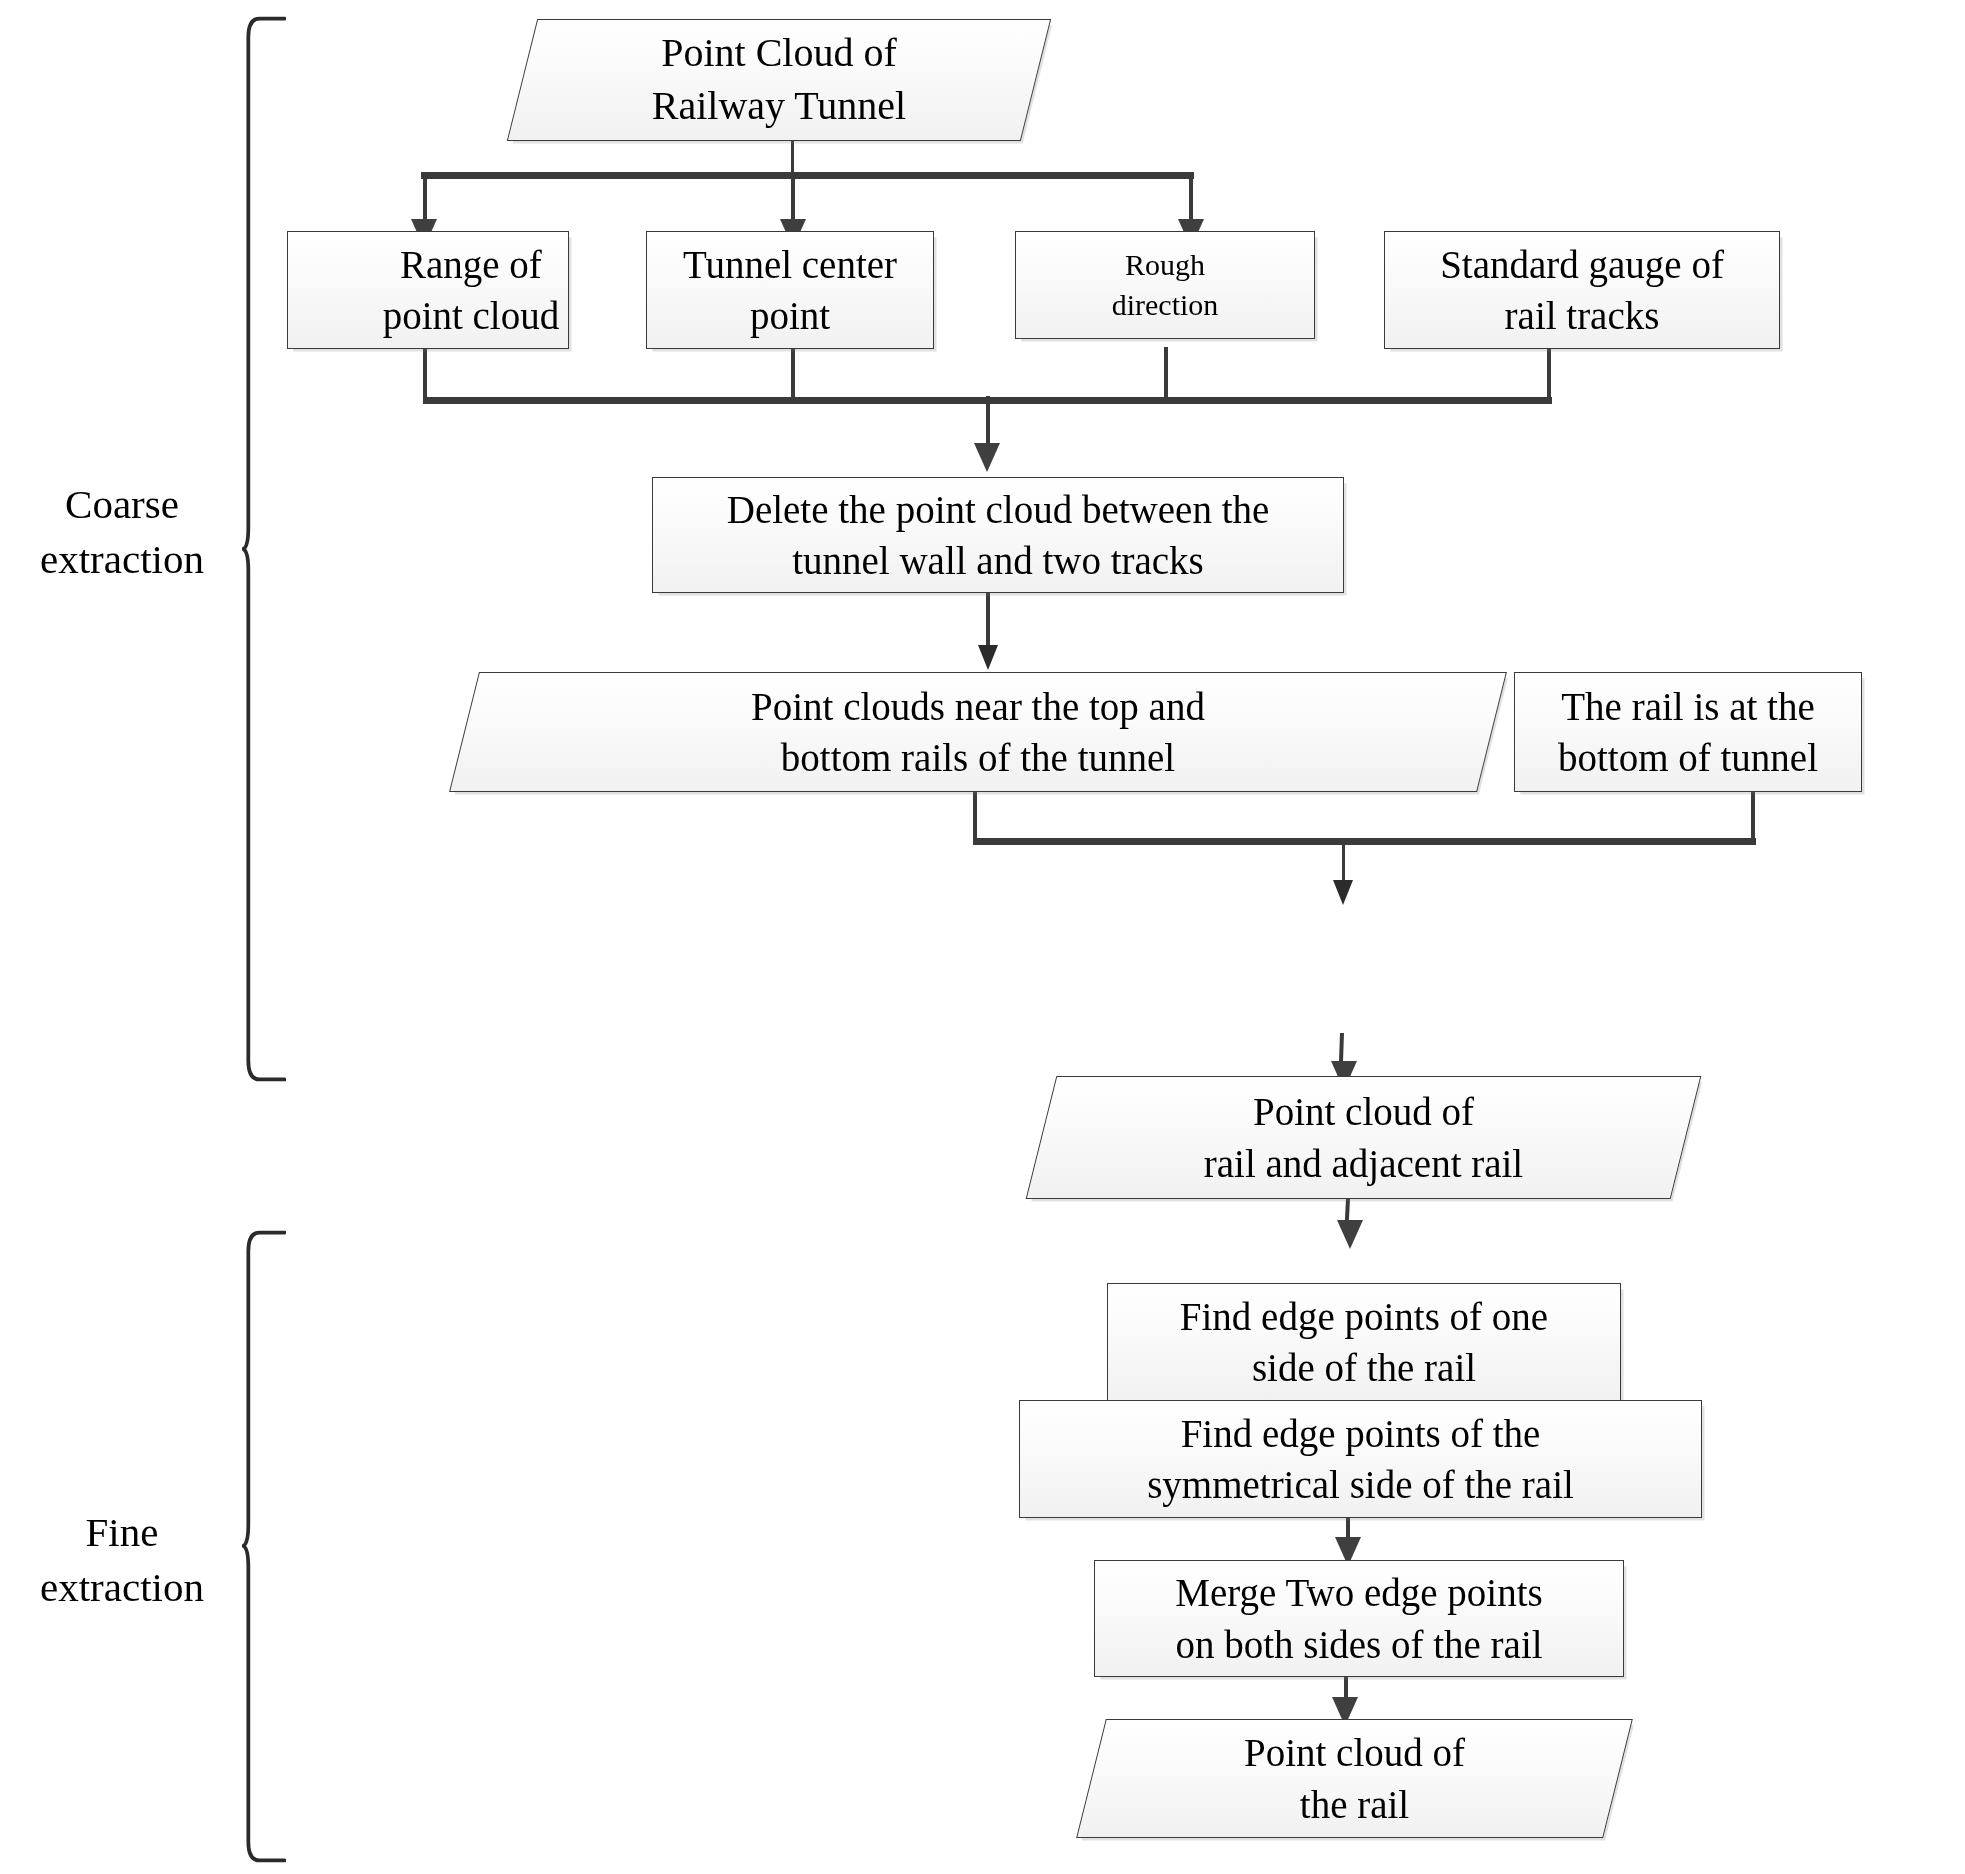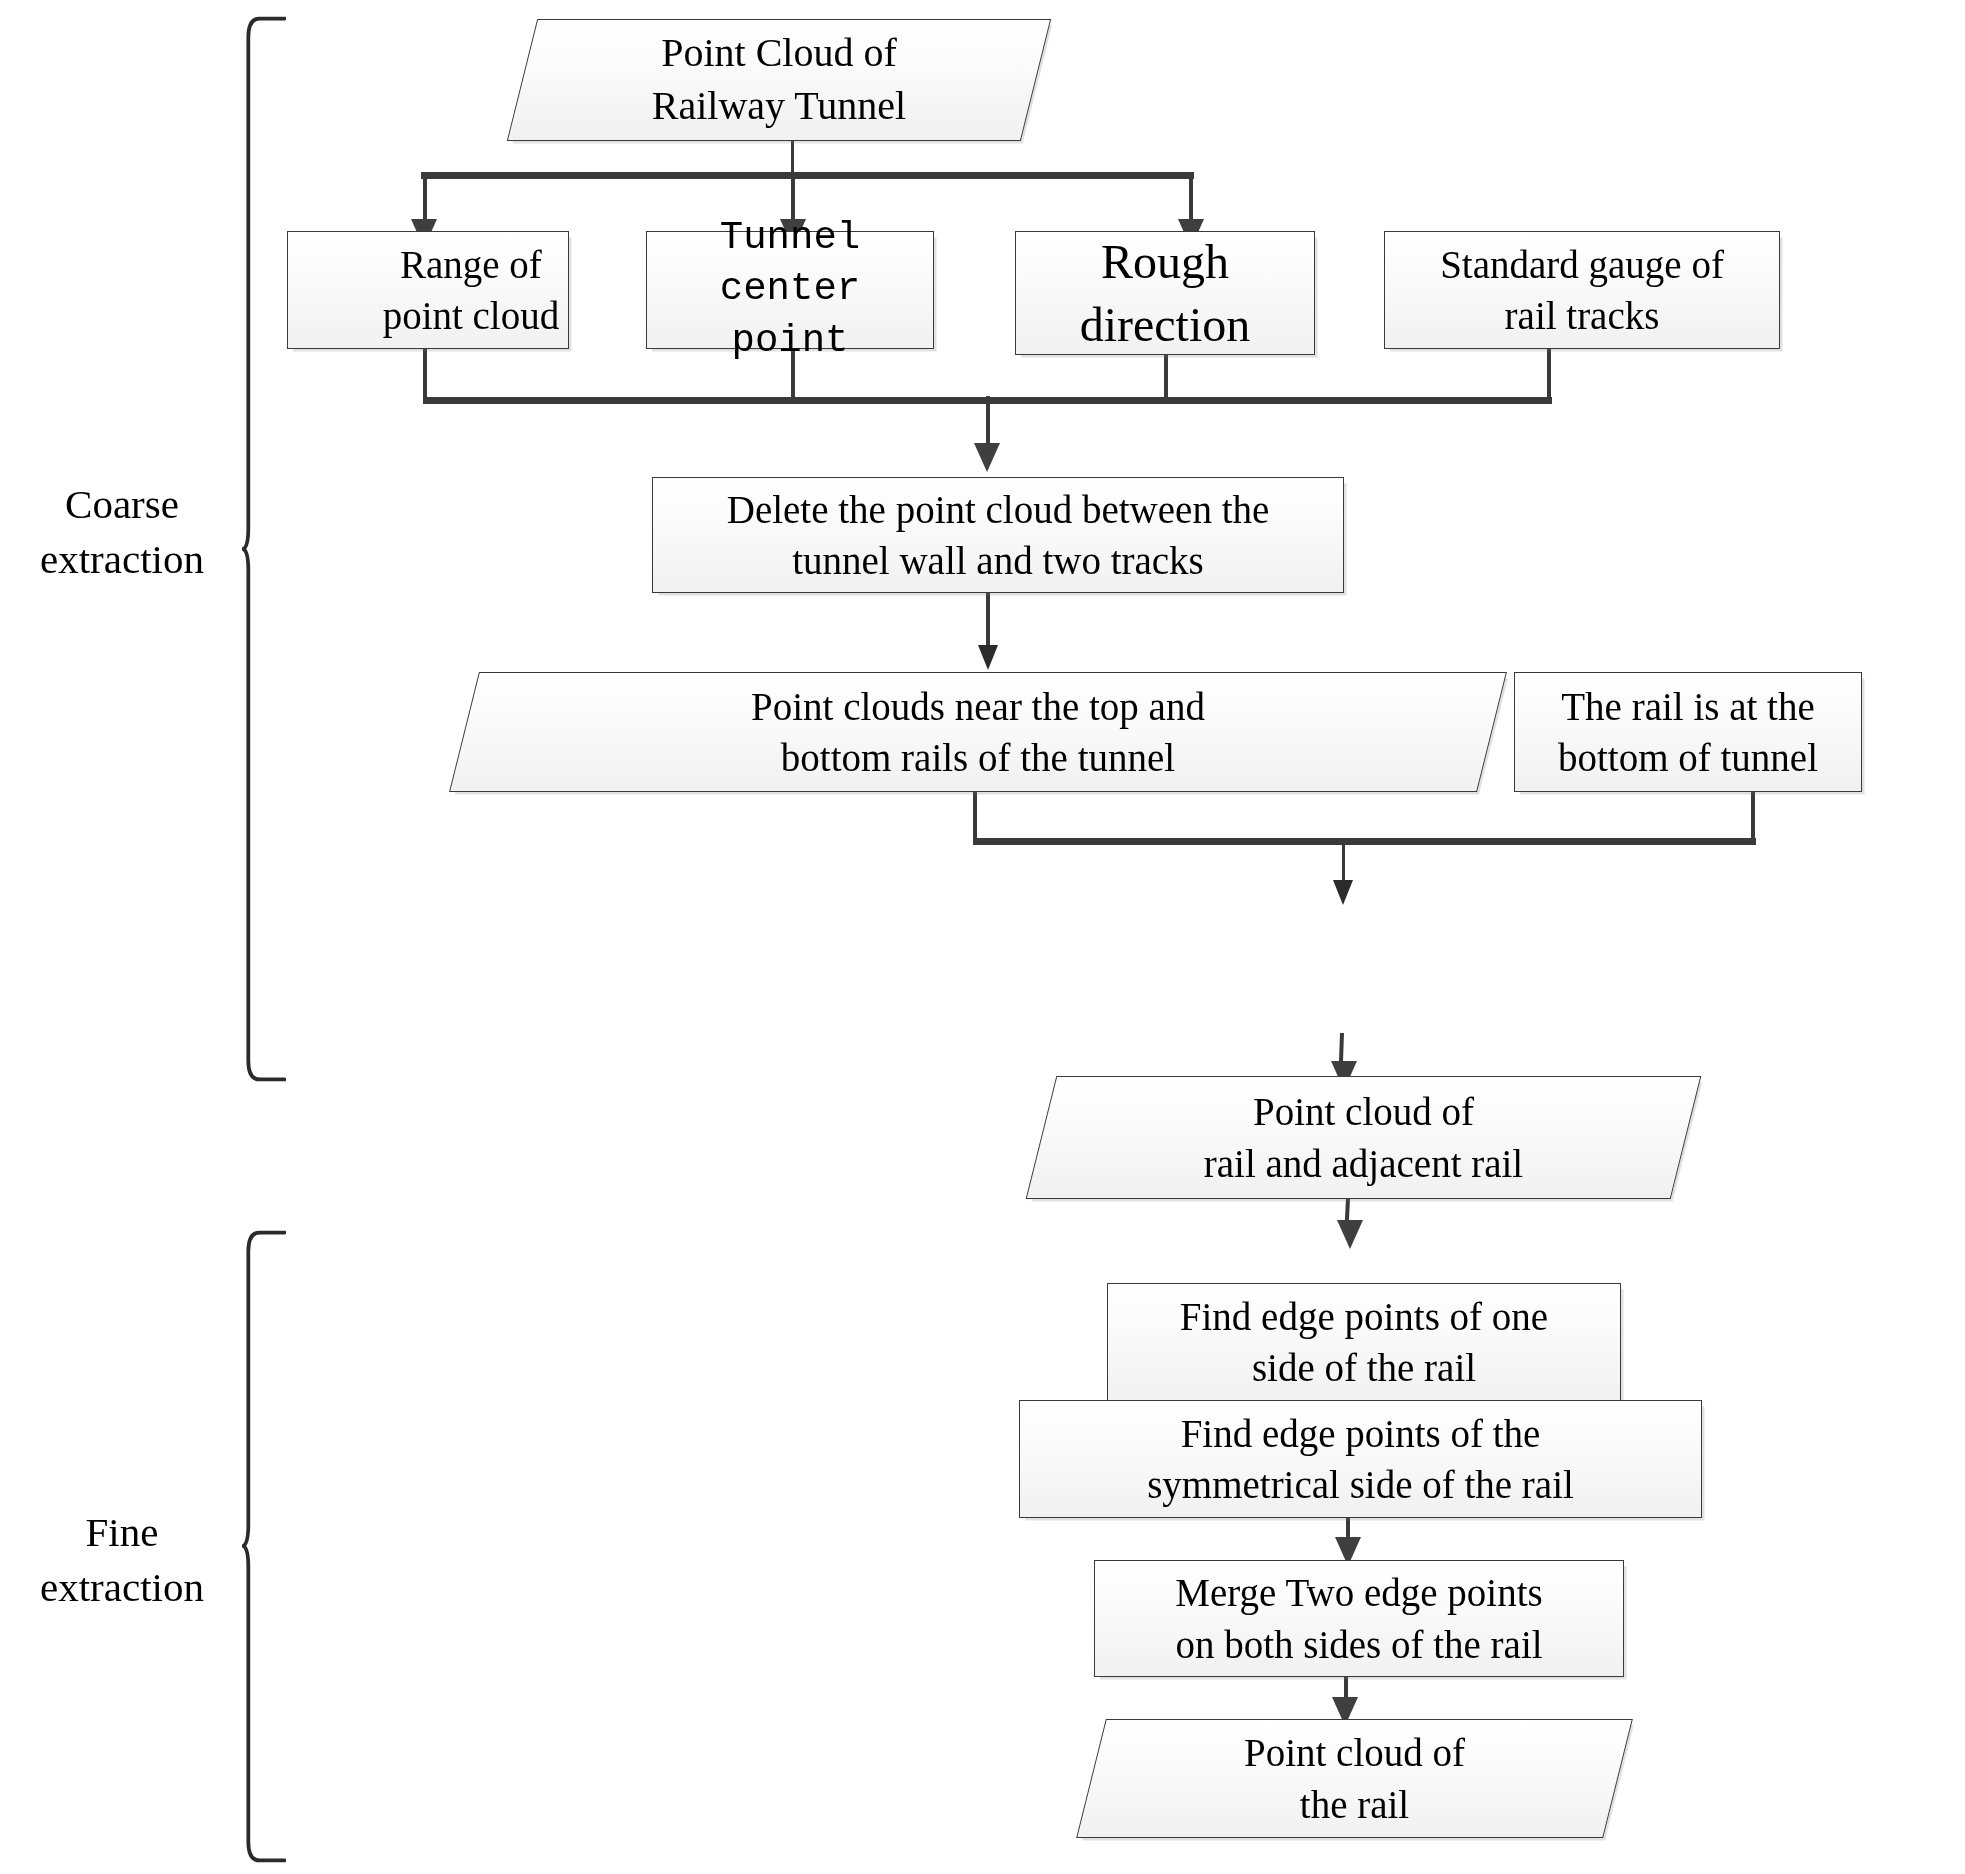--- a/index.html
+++ b/index.html
@@ -166,7 +166,7 @@
 point cloud</span>
   </div>
 
-  <div class="node rect" style="left:646px;top:231px;width:288px;height:118px;font-size:39px;font-family:Liberation Mono, monospace;">
+  <div class="node rect" style="left:646px;top:231px;width:288px;height:118px;font-size:39px;">
     <span class="txt">Tunnel center
 point</span>
   </div>

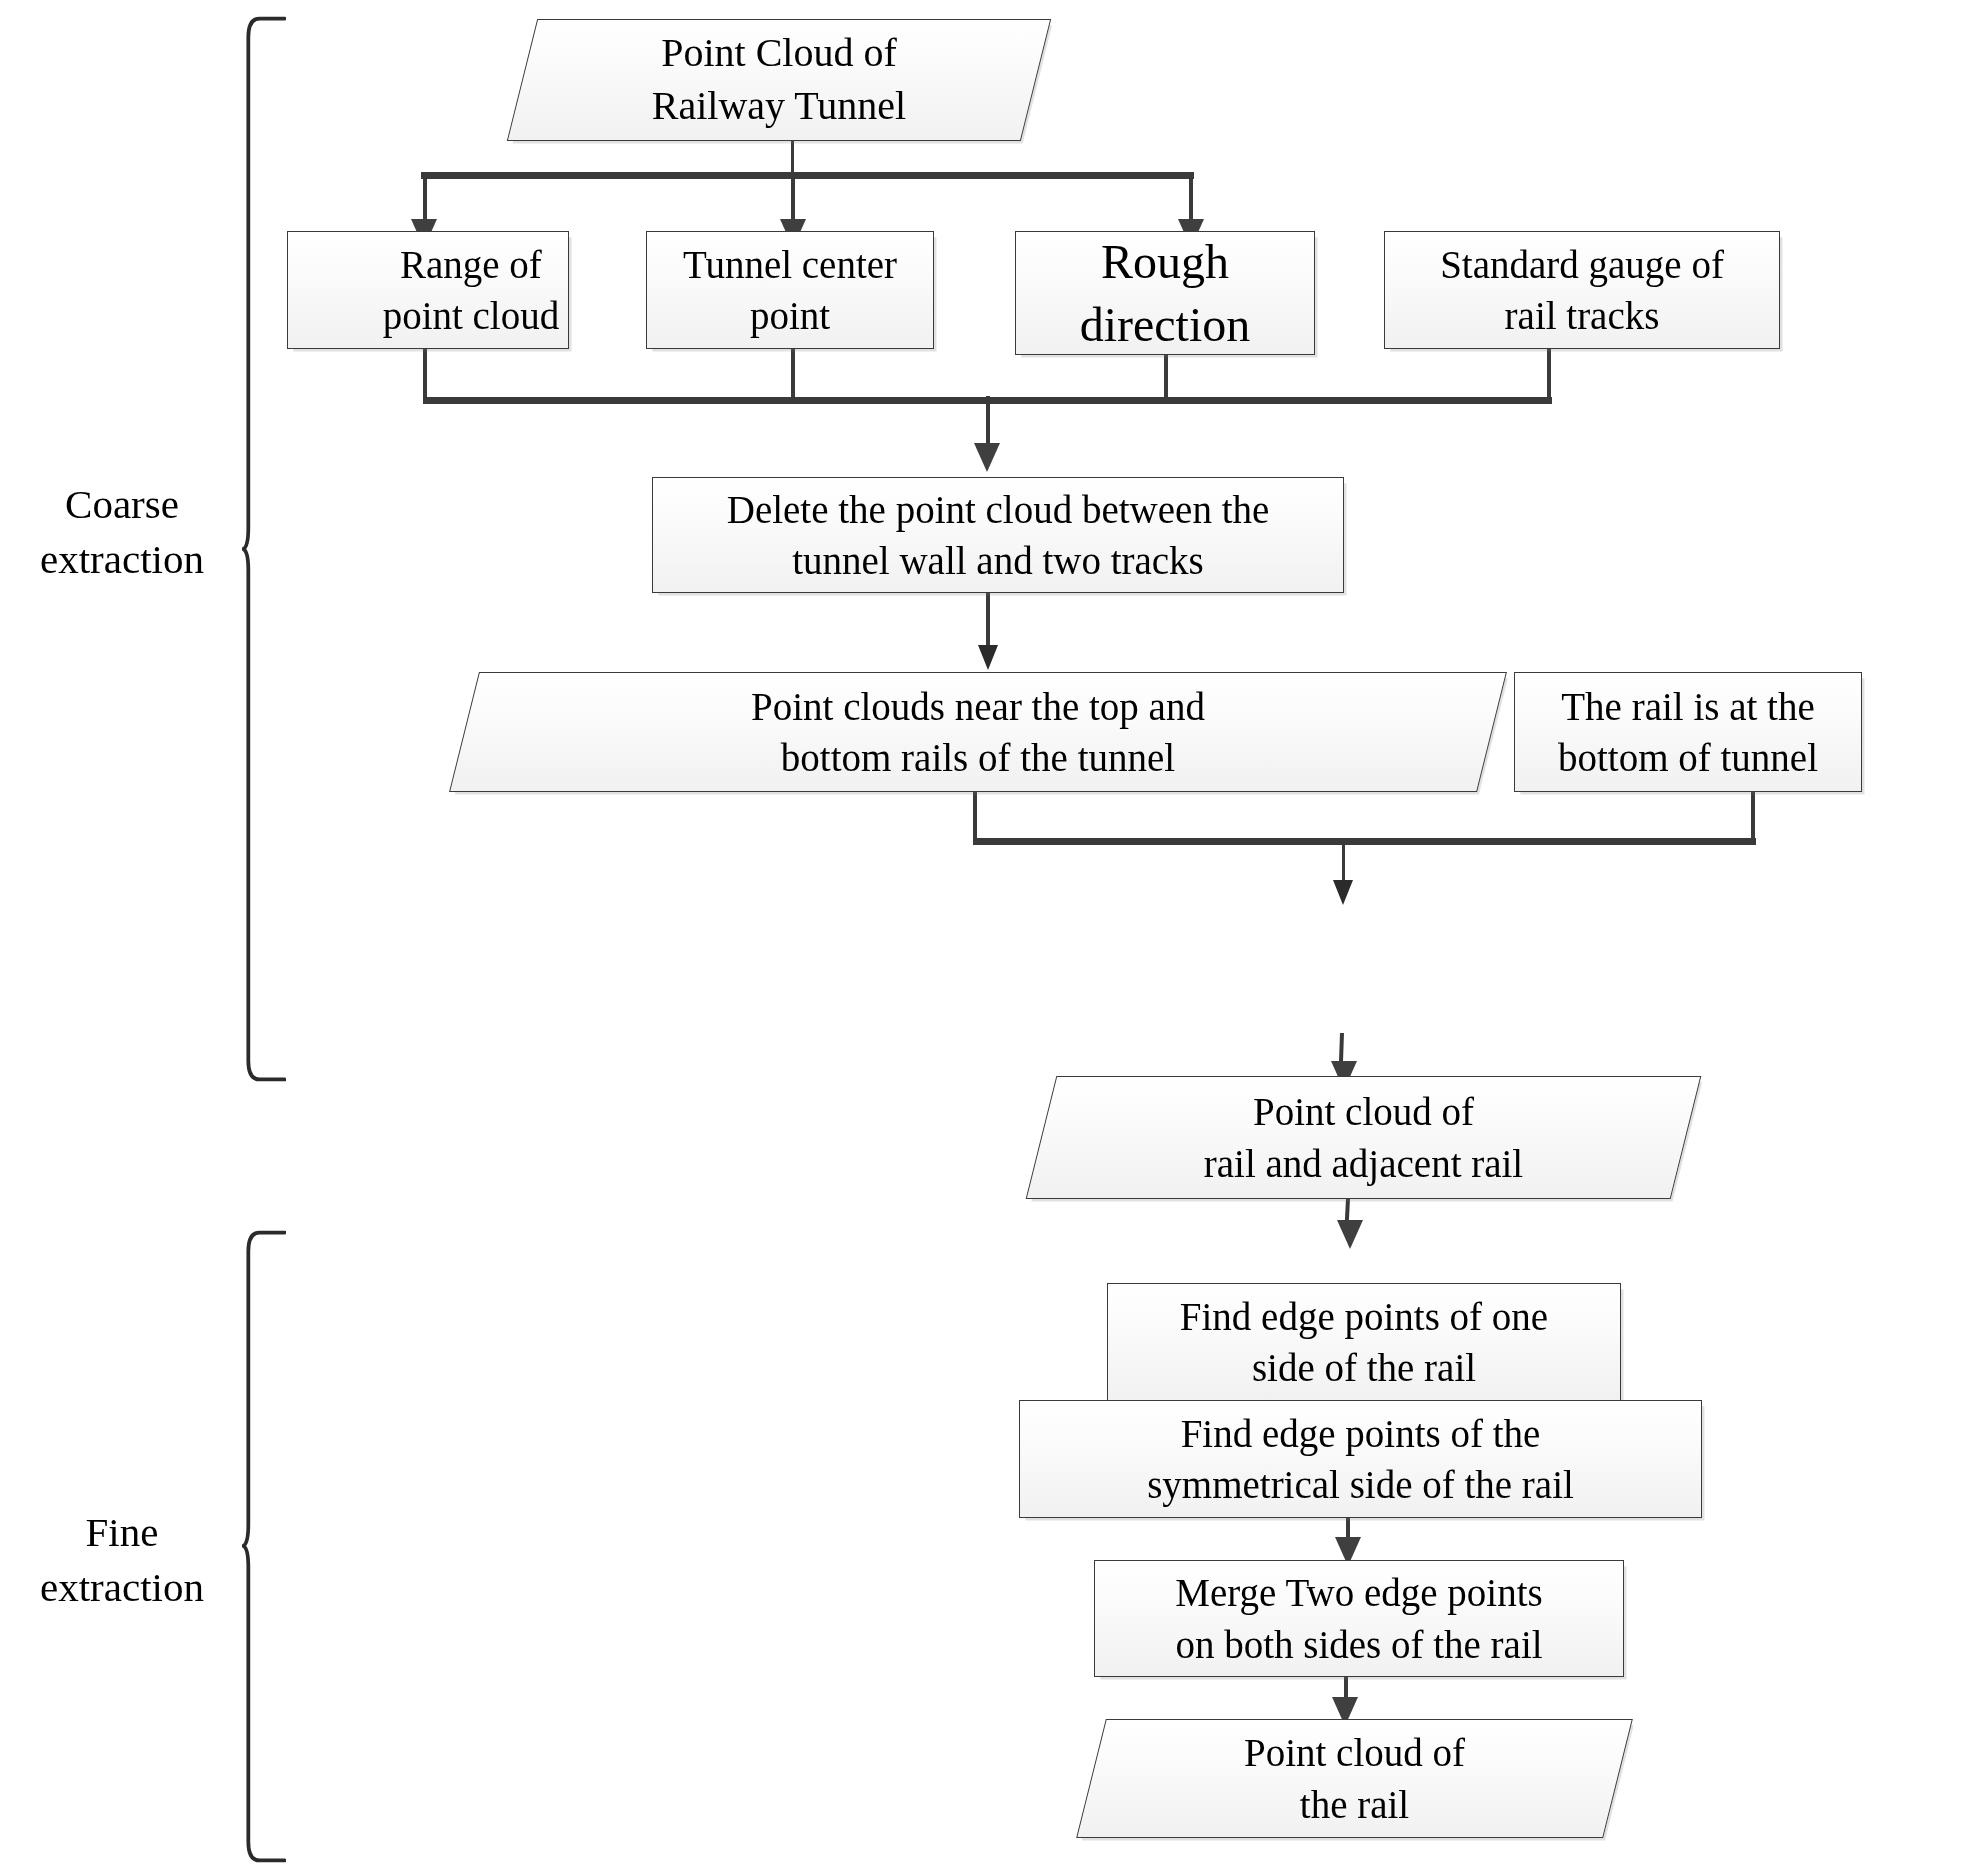--- a/index.html
+++ b/index.html
@@ -171,7 +171,7 @@
 point</span>
   </div>
 
-  <div class="node rect" style="left:1015px;top:231px;width:300px;height:124px;font-size:48px;">
+  <div class="node rect" style="left:1015px;top:231px;width:300px;height:108px;font-size:30px;">
     <span class="txt">Rough
 direction</span>
   </div>

